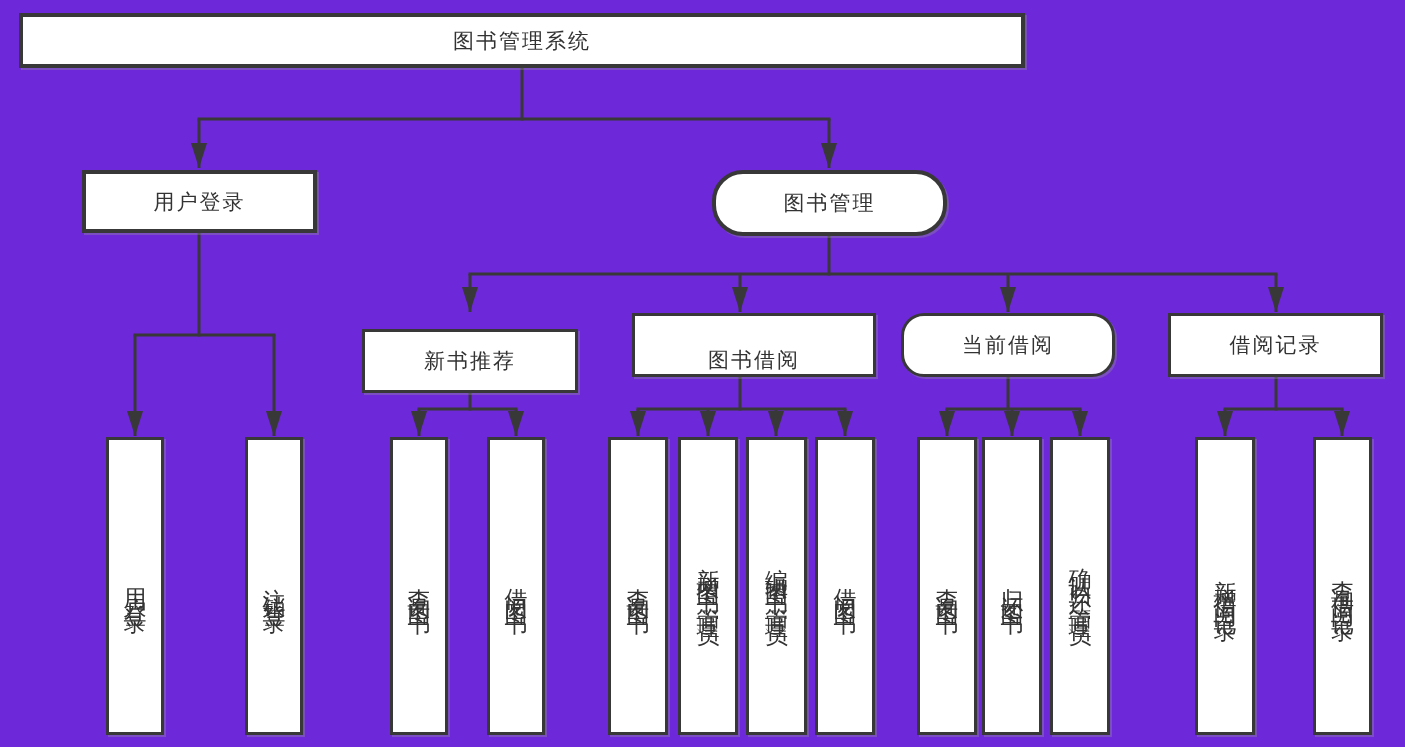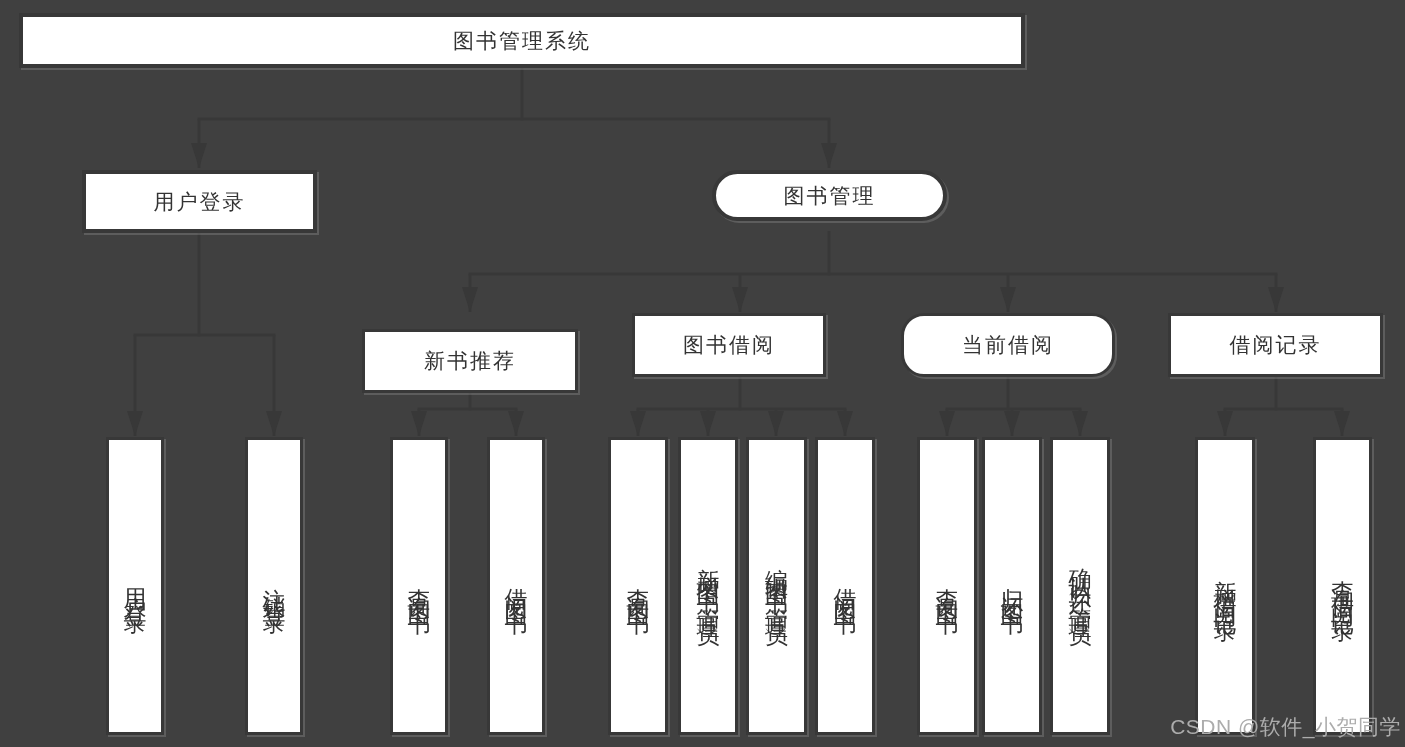--- a/index.html
+++ b/index.html
@@ -7,7 +7,7 @@
     position: relative;
     width: 1405px;
     height: 747px;
-    background: #404040;
+    background: #6d28d9;
     font-family: "Liberation Sans", sans-serif;
     color: #333333;
     overflow: hidden;

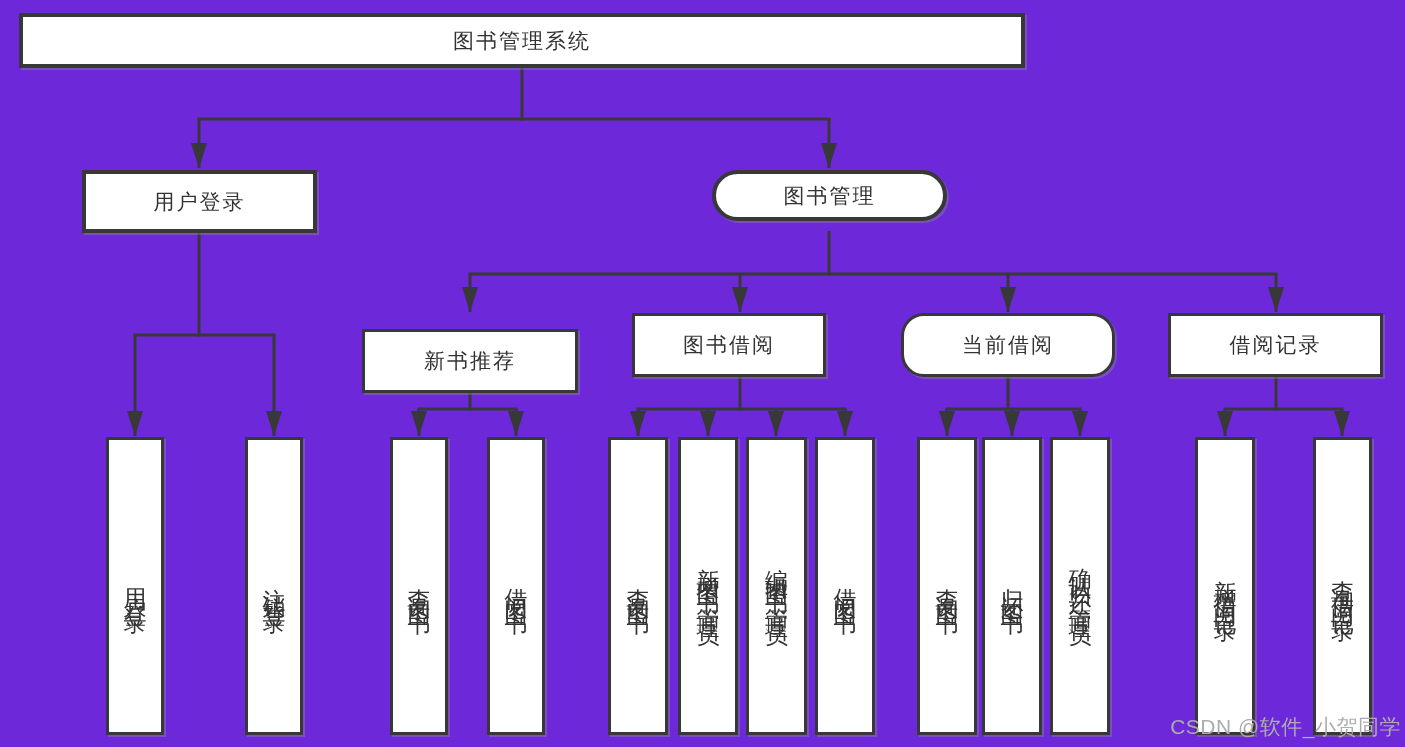--- a/index.html
+++ b/index.html
@@ -113,7 +113,7 @@
   <div class="box thick" style="left:82px; top:170px; width:235px; height:63px;">
     <span class="hlabel">用户登录</span>
   </div>
-  <div class="box thick" style="left:712px; top:170px; width:235px; height:51px;border-radius:31px;">
+  <div class="box thick" style="left:712px; top:170px; width:235px; height:66px;border-radius:31px;">
     <span class="hlabel">图书管理</span>
   </div>
 

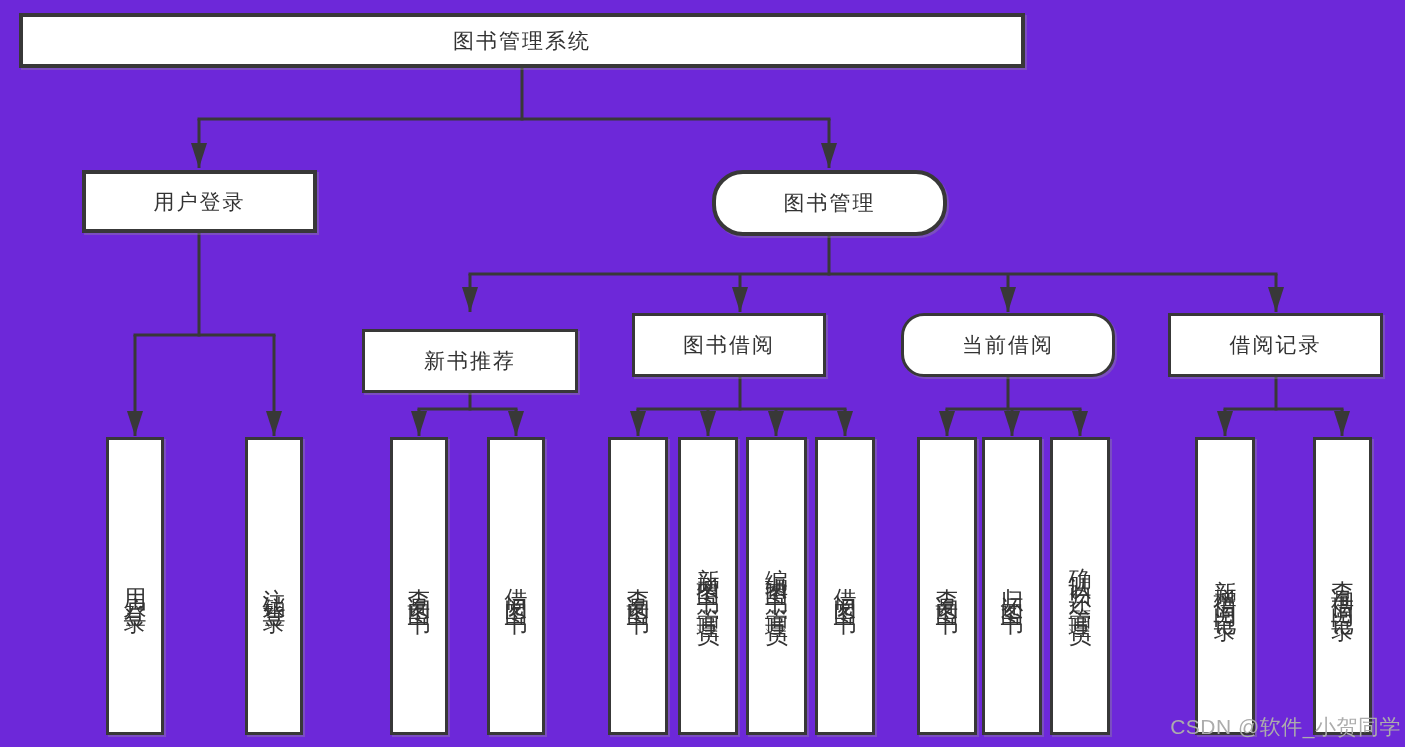--- a/index.html
+++ b/index.html
@@ -120,7 +120,7 @@
   <div class="box" style="left:362px; top:313px; width:216px; height:64px;margin-top:16px;">
     <span class="hlabel">新书推荐</span>
   </div>
-  <div class="box" style="left:632px; top:313px; width:194px; height:64px;">
+  <div class="box" style="left:632px; top:313px; width:244px; height:64px;align-items:flex-end;">
     <span class="hlabel">图书借阅</span>
   </div>
   <div class="box" style="left:901px; top:313px; width:214px; height:64px;border-radius:23px;">

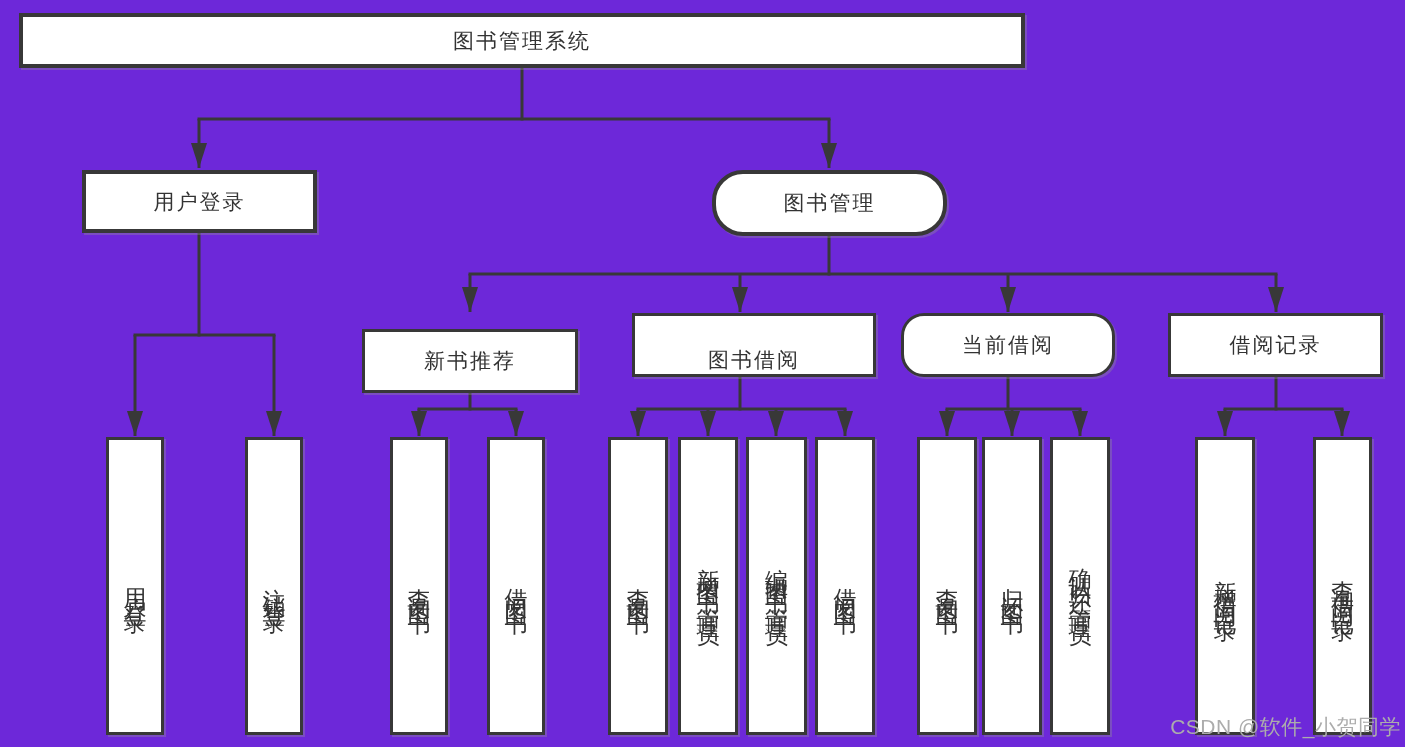--- a/index.html
+++ b/index.html
@@ -174,7 +174,6 @@
     <span class="vlabel">查询借阅记录</span>
   </div>
 
-  <div class="watermark">CSDN @软件_小贺同学</div>
 
 </div>
 

